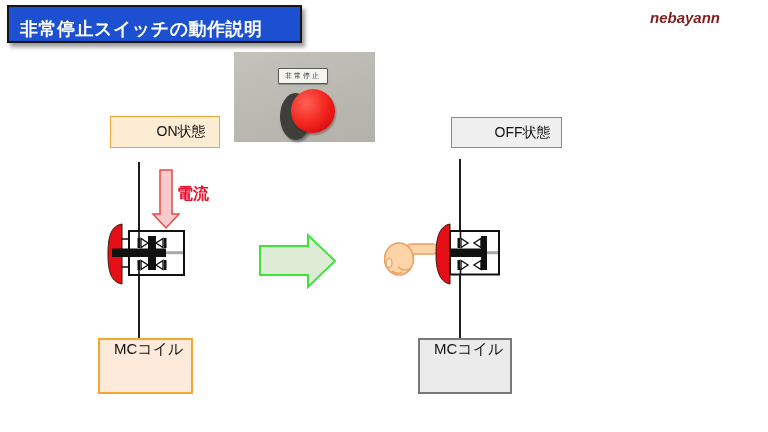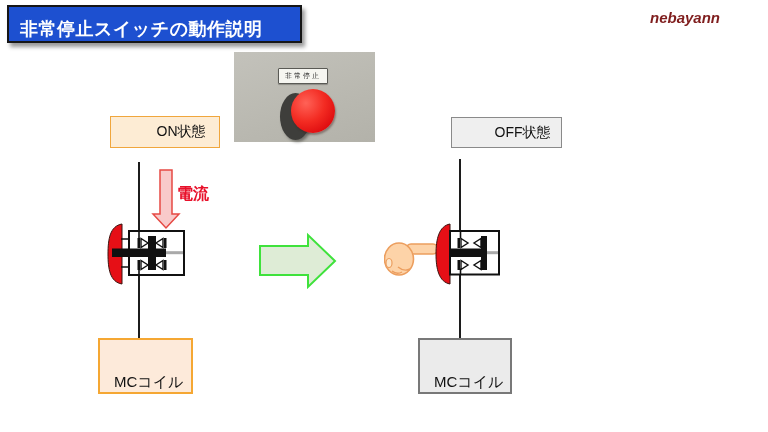--- a/index.html
+++ b/index.html
@@ -65,7 +65,7 @@
 
   
   .coil-box{
-    display:flex;align-items:flex-end;padding-left:14px;
+    display:flex;align-items:flex-start;padding-left:14px;
     font-size:15px;color:#111;box-sizing:border-box;
   }
   .coil-left{left:98px;top:338px;width:95px;height:56px;background:#fdeada;border:2.5px solid #f5a733;}

